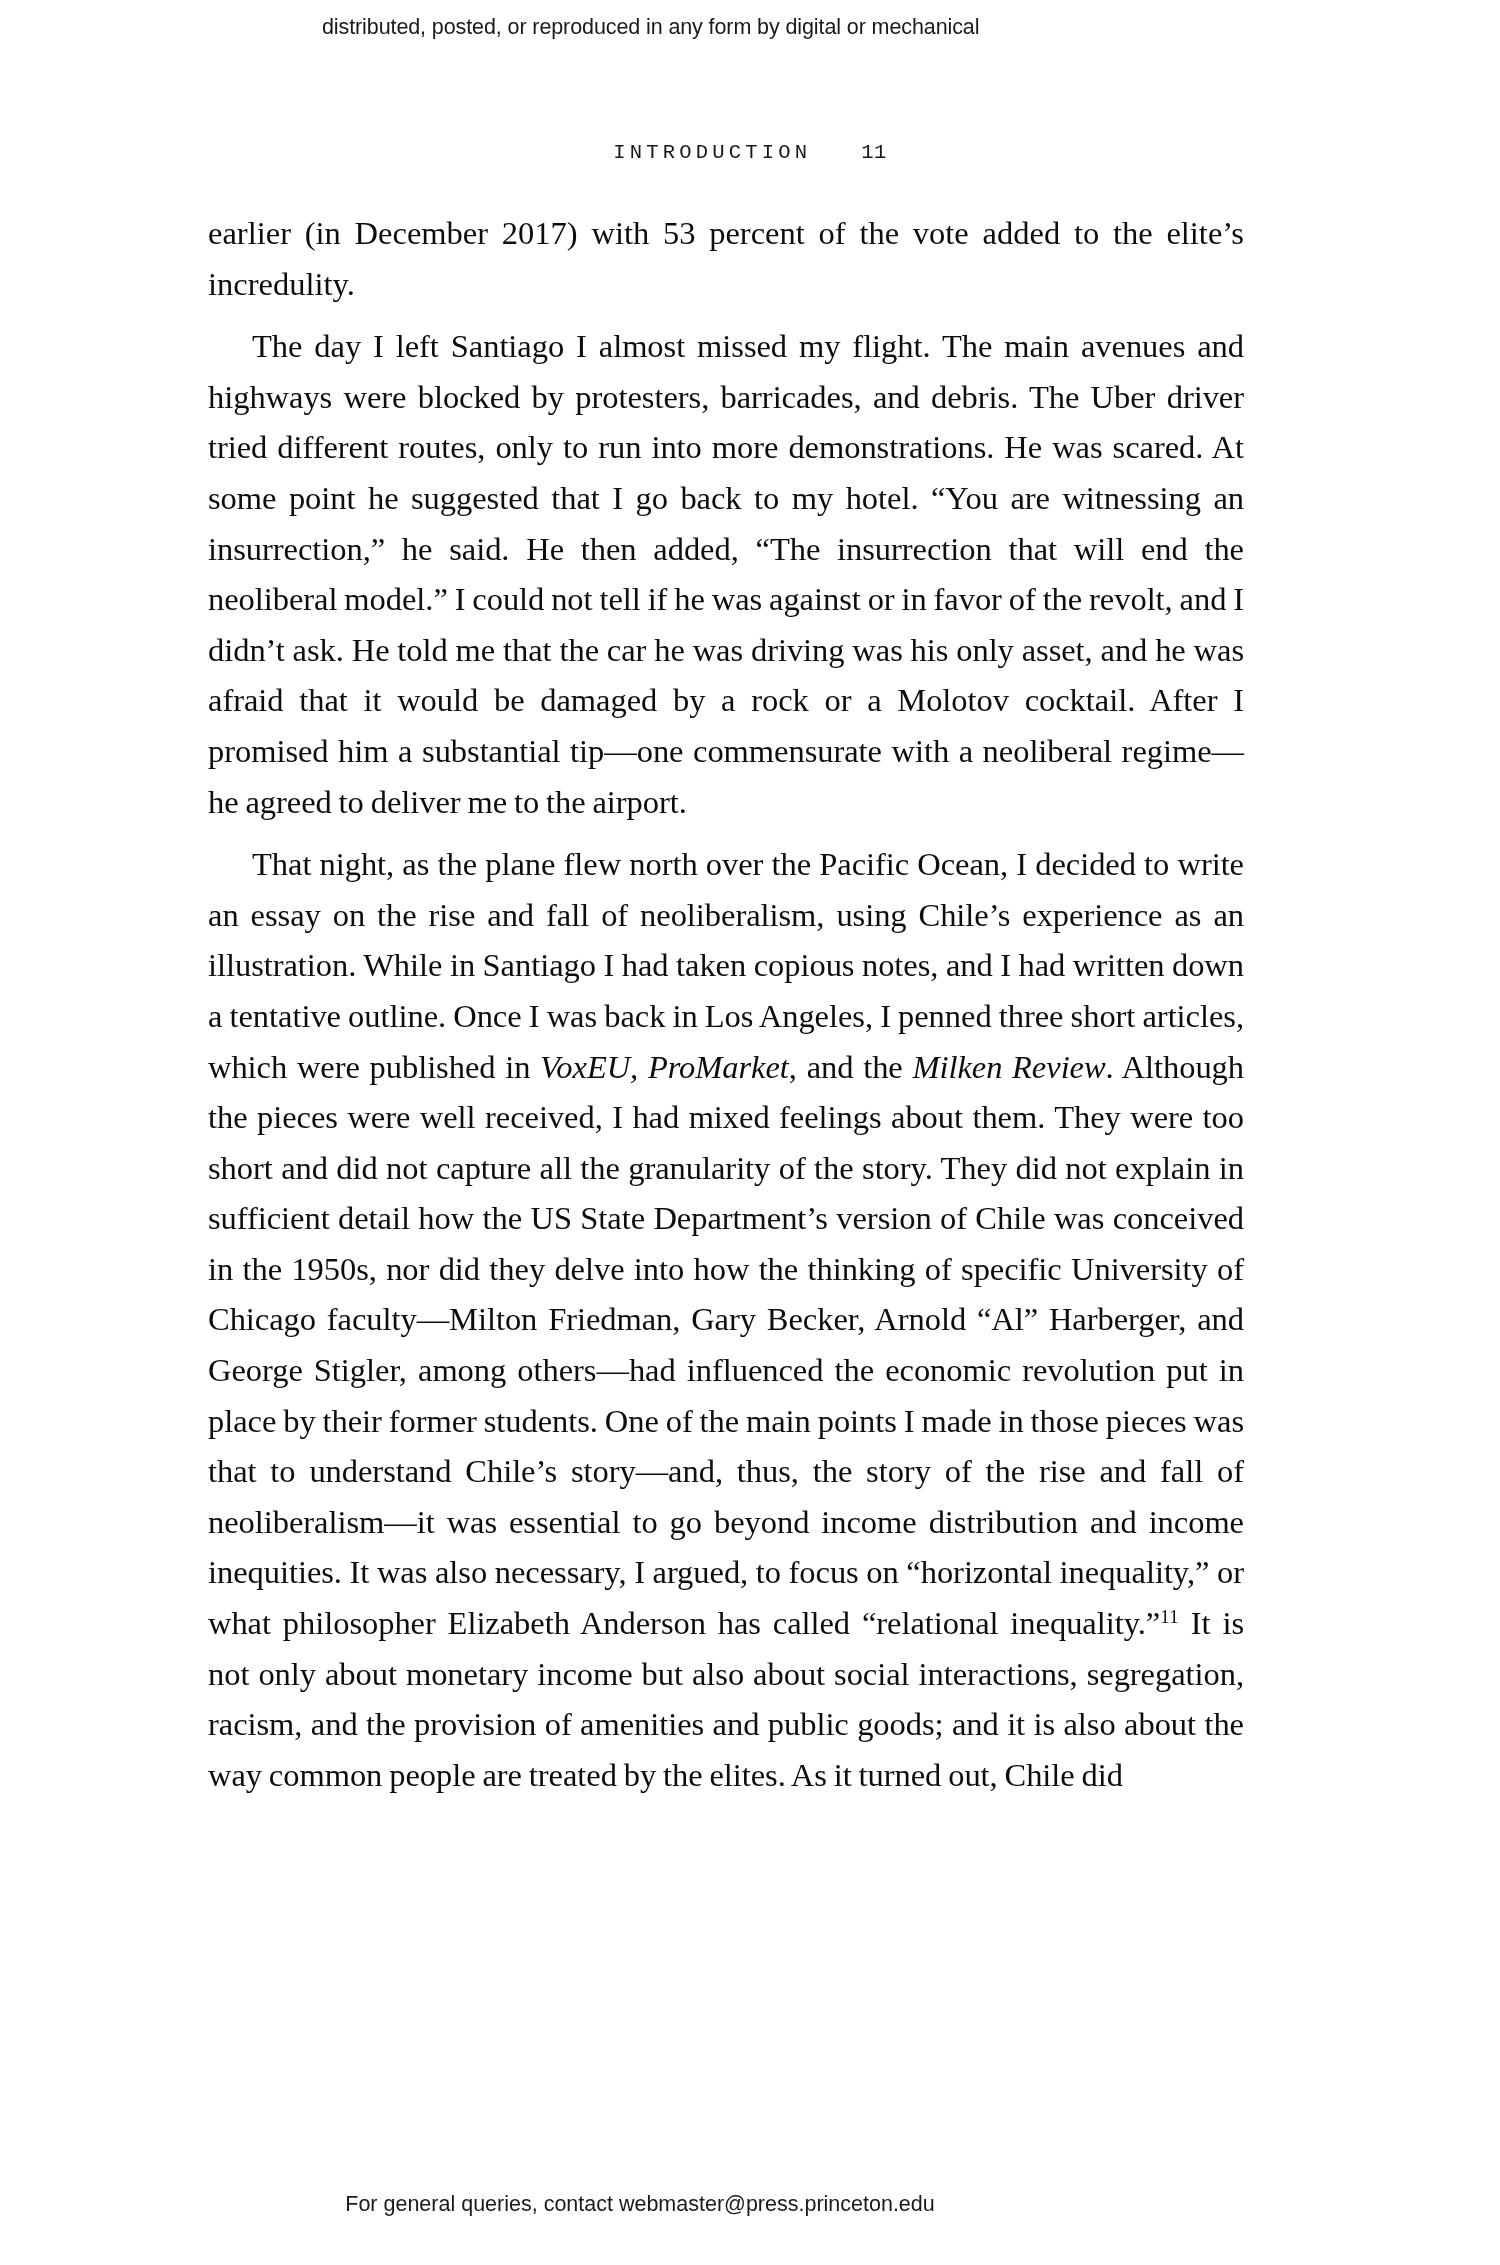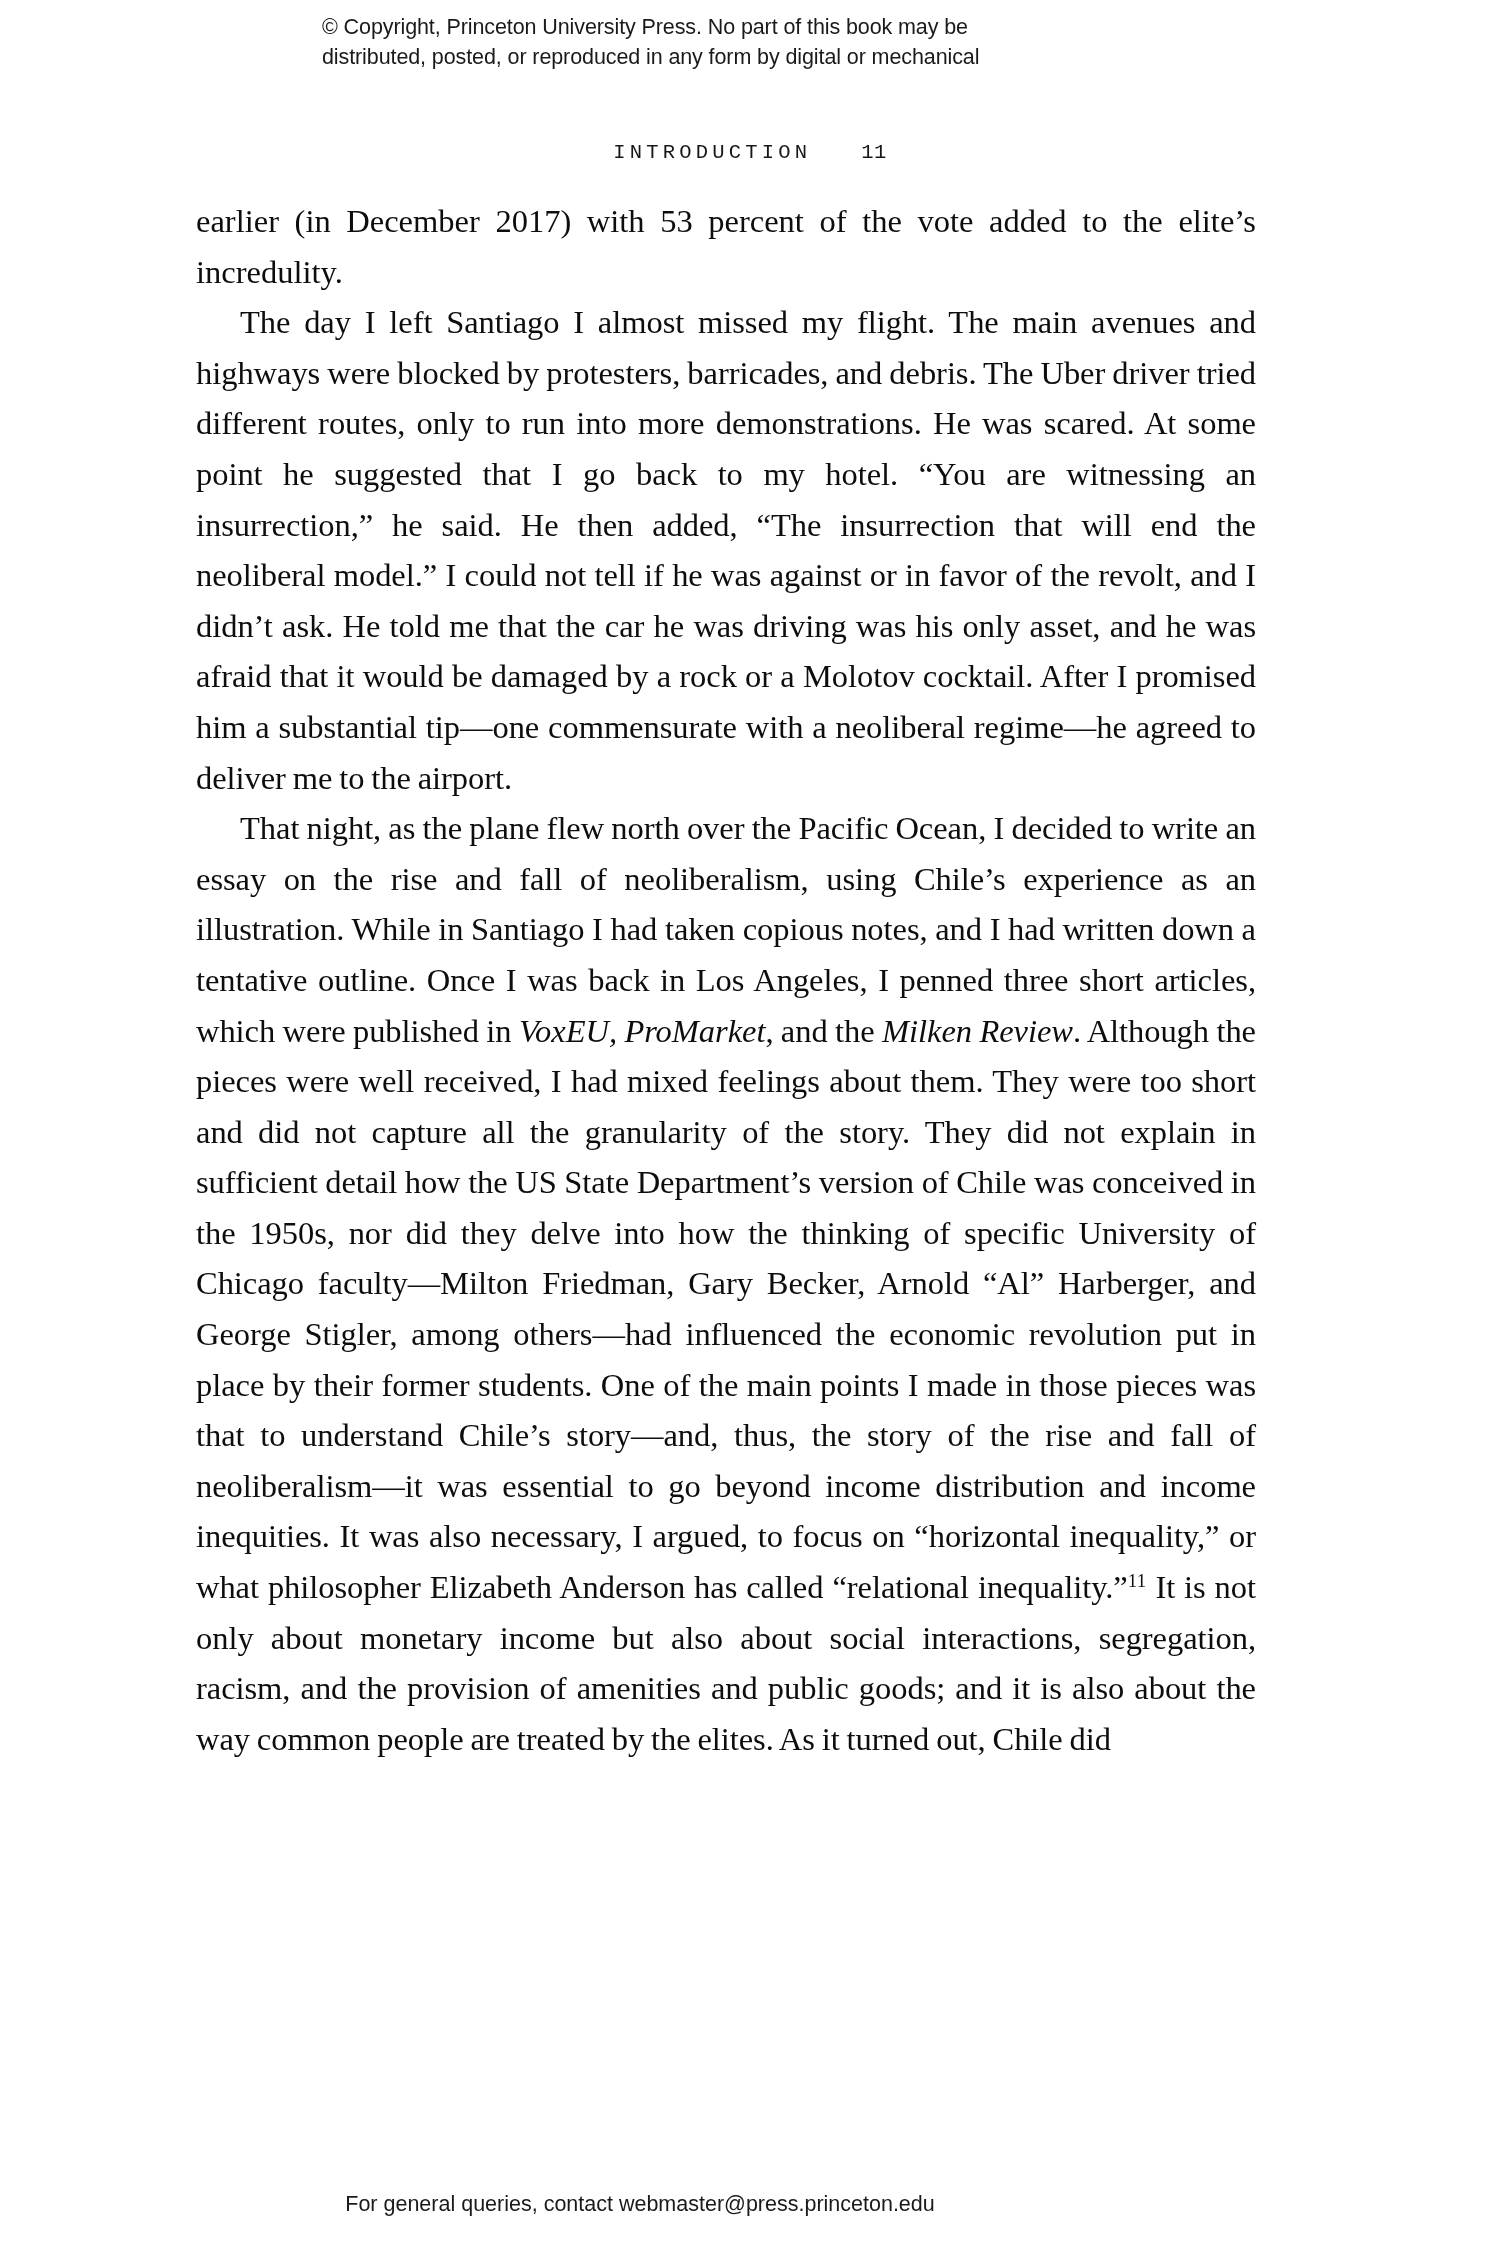--- a/index.html
+++ b/index.html
@@ -113,7 +113,6 @@
 <body>
 
 <div class="copyright-notice">
-  <span class="cl">© Copyright, Princeton University Press. No part of this book may be</span>
   <span class="cl">distributed, posted, or reproduced in any form by digital or mechanical</span>
 </div>
 

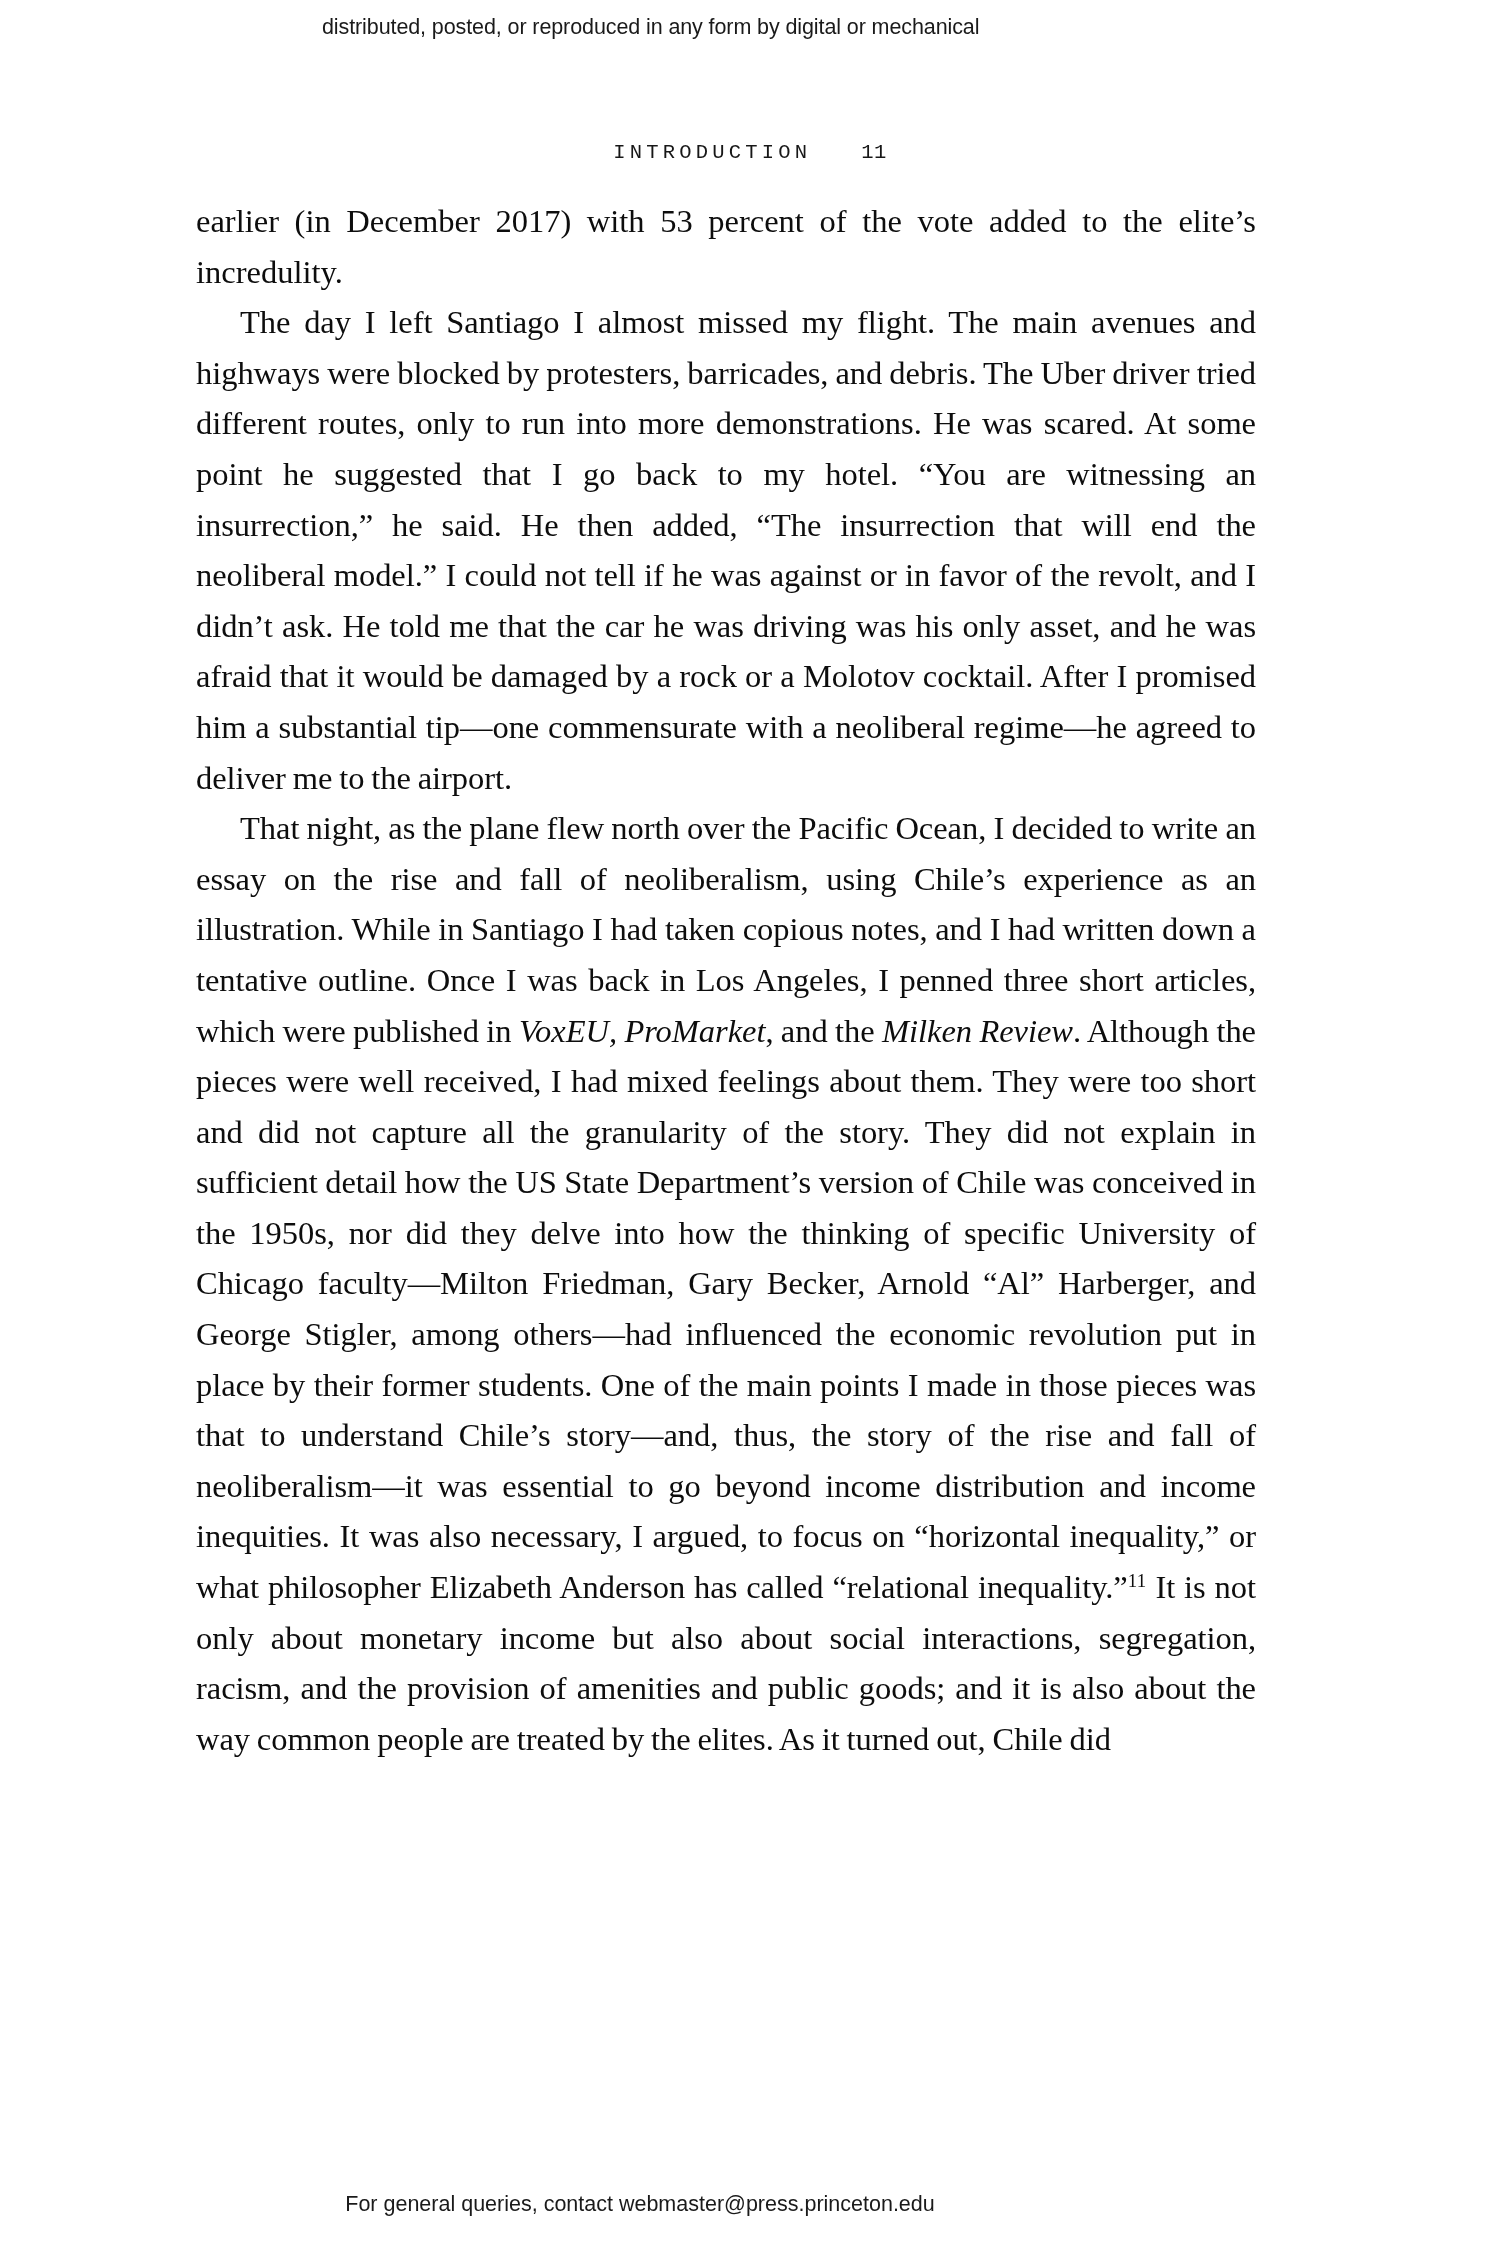--- a/index.html
+++ b/index.html
@@ -66,7 +66,7 @@
     width: 1060px;
   }
   .body-par {
-    margin: 0;
+    margin: 12px;
     font-family: "Liberation Serif", serif;
     font-size: 32.5px;
     line-height: 50.6px;

